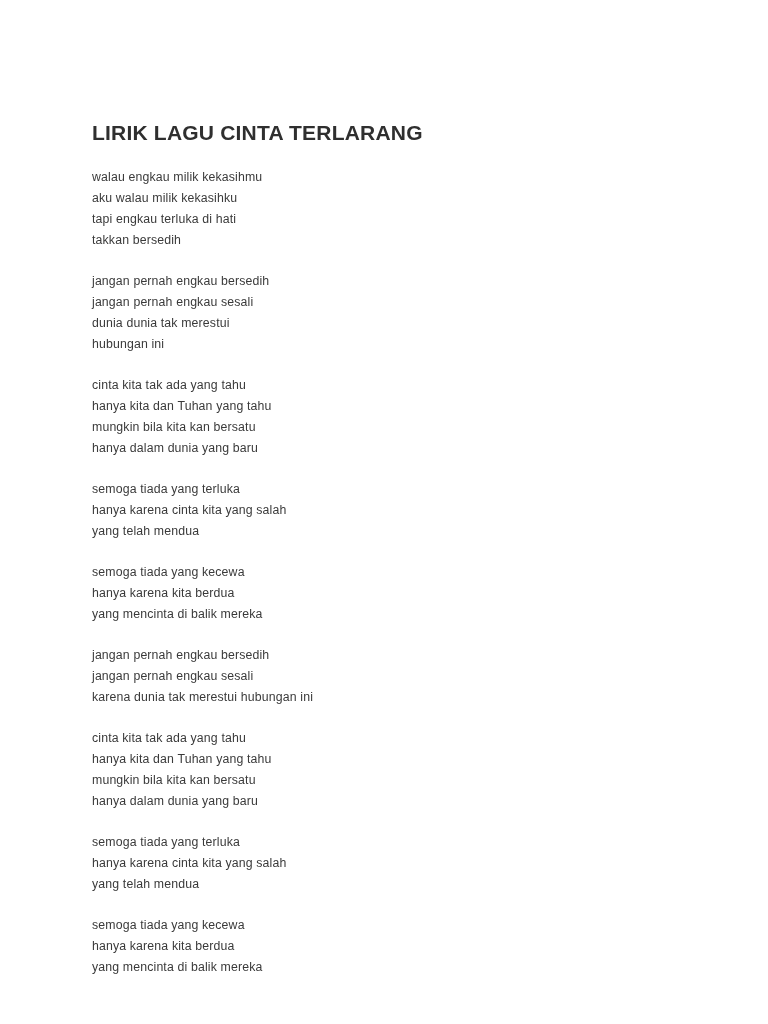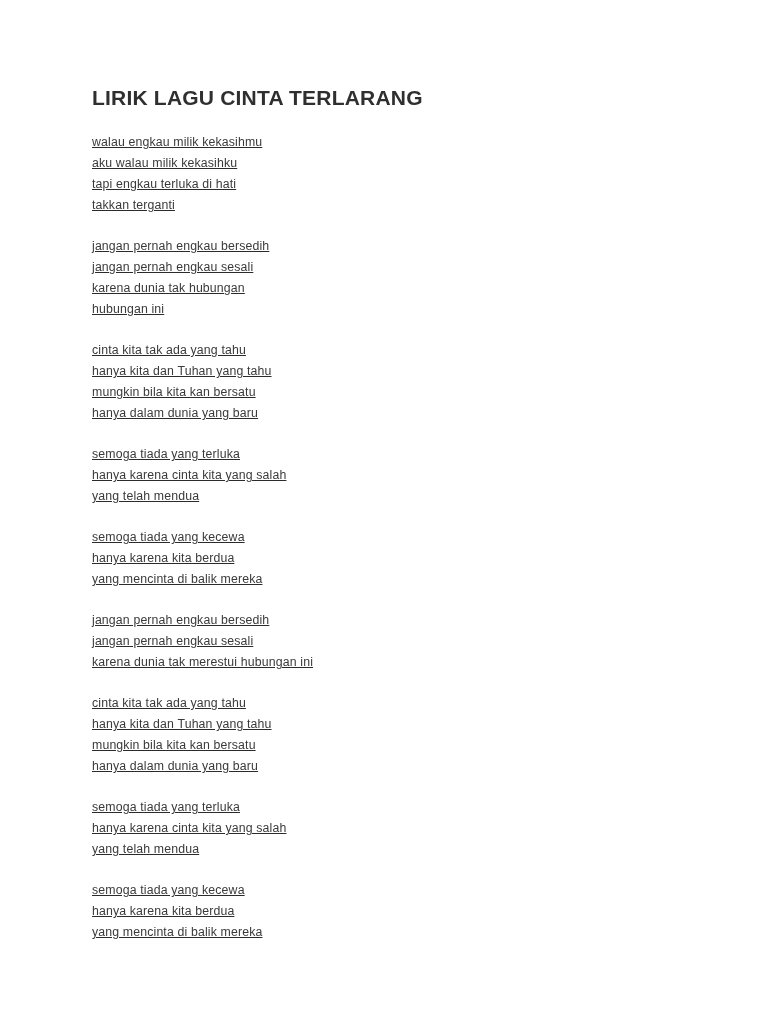--- a/index.html
+++ b/index.html
@@ -20,7 +20,7 @@
     height: 1024px;
     background: #ffffff;
     box-sizing: border-box;
-    padding: 85px 92px 0 92px;
+    padding: 120px 92px 0 92px;
   }
   .doc-title {
     font-size: 21px;

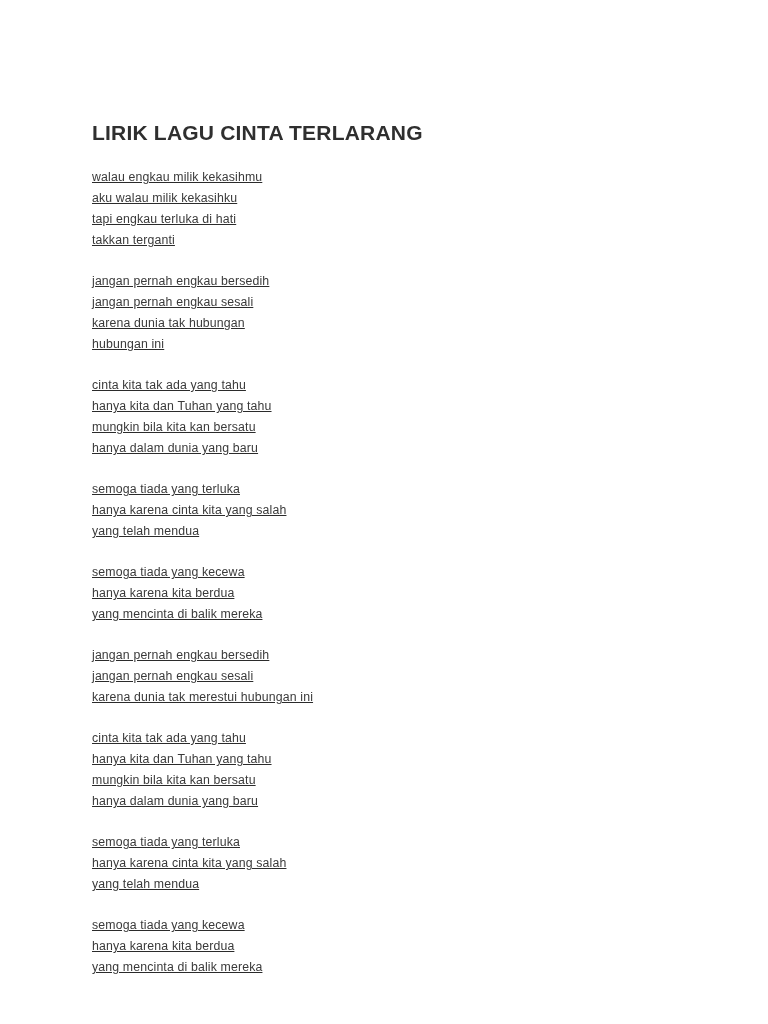--- a/index.html
+++ b/index.html
@@ -32,7 +32,6 @@
   }
   .stanza {
     margin: 0 0 20px 0;
-    text-decoration: underline;
   }
   .lyric-line {
     font-size: 12.3px;

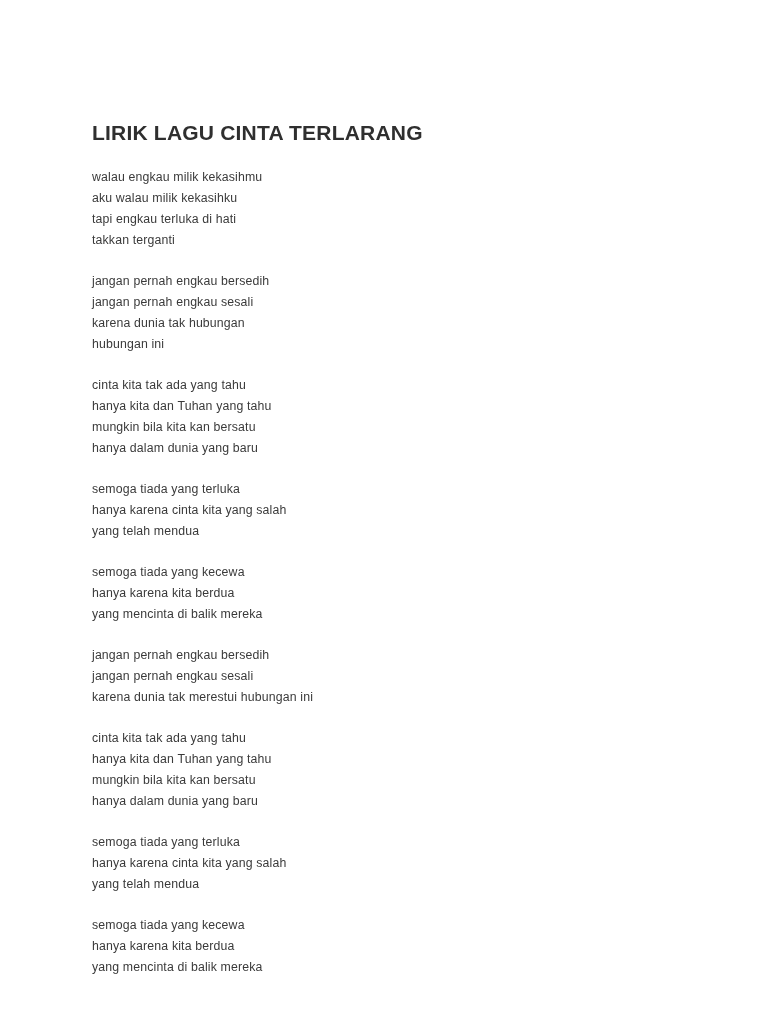--- a/index.html
+++ b/index.html
@@ -52,7 +52,7 @@
       <div class="lyric-line">walau engkau milik kekasihmu</div>
       <div class="lyric-line">aku walau milik kekasihku</div>
       <div class="lyric-line">tapi engkau terluka di hati</div>
-      <div class="lyric-line">takkan terganti</div>
+      <div class="lyric-line">takkan bersedih</div>
     </div>
 
     <div class="stanza">

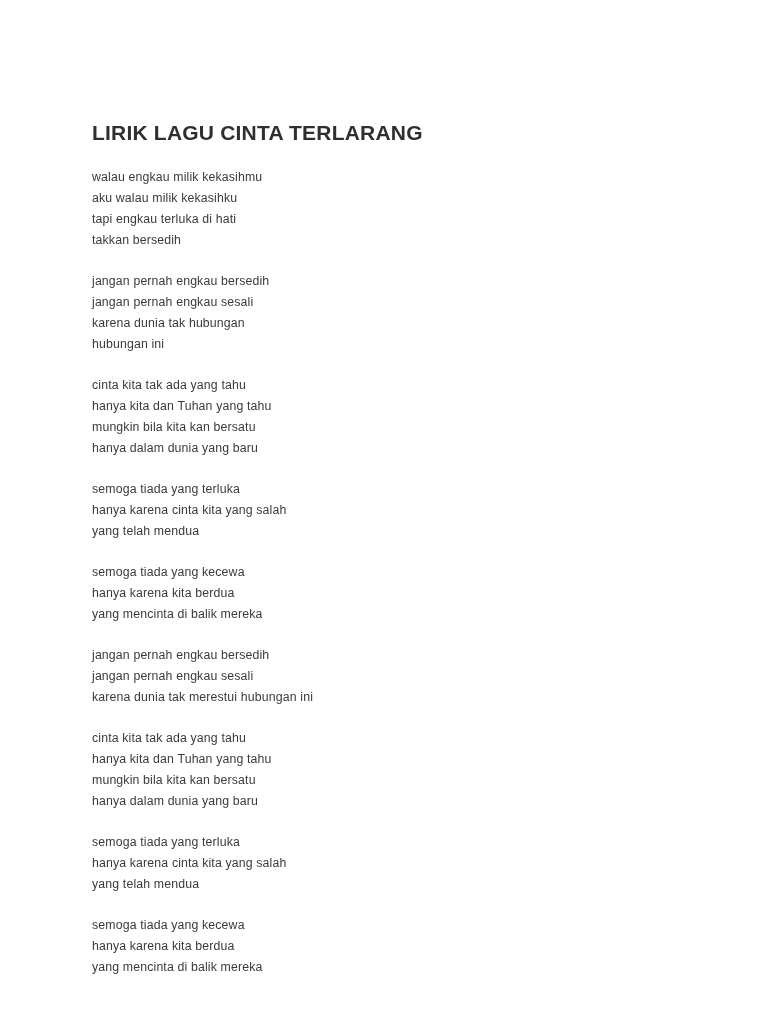--- a/index.html
+++ b/index.html
@@ -58,7 +58,7 @@
     <div class="stanza">
       <div class="lyric-line">jangan pernah engkau bersedih</div>
       <div class="lyric-line">jangan pernah engkau sesali</div>
-      <div class="lyric-line">karena dunia tak hubungan</div>
+      <div class="lyric-line">dunia dunia tak merestui</div>
       <div class="lyric-line">hubungan ini</div>
     </div>
 

